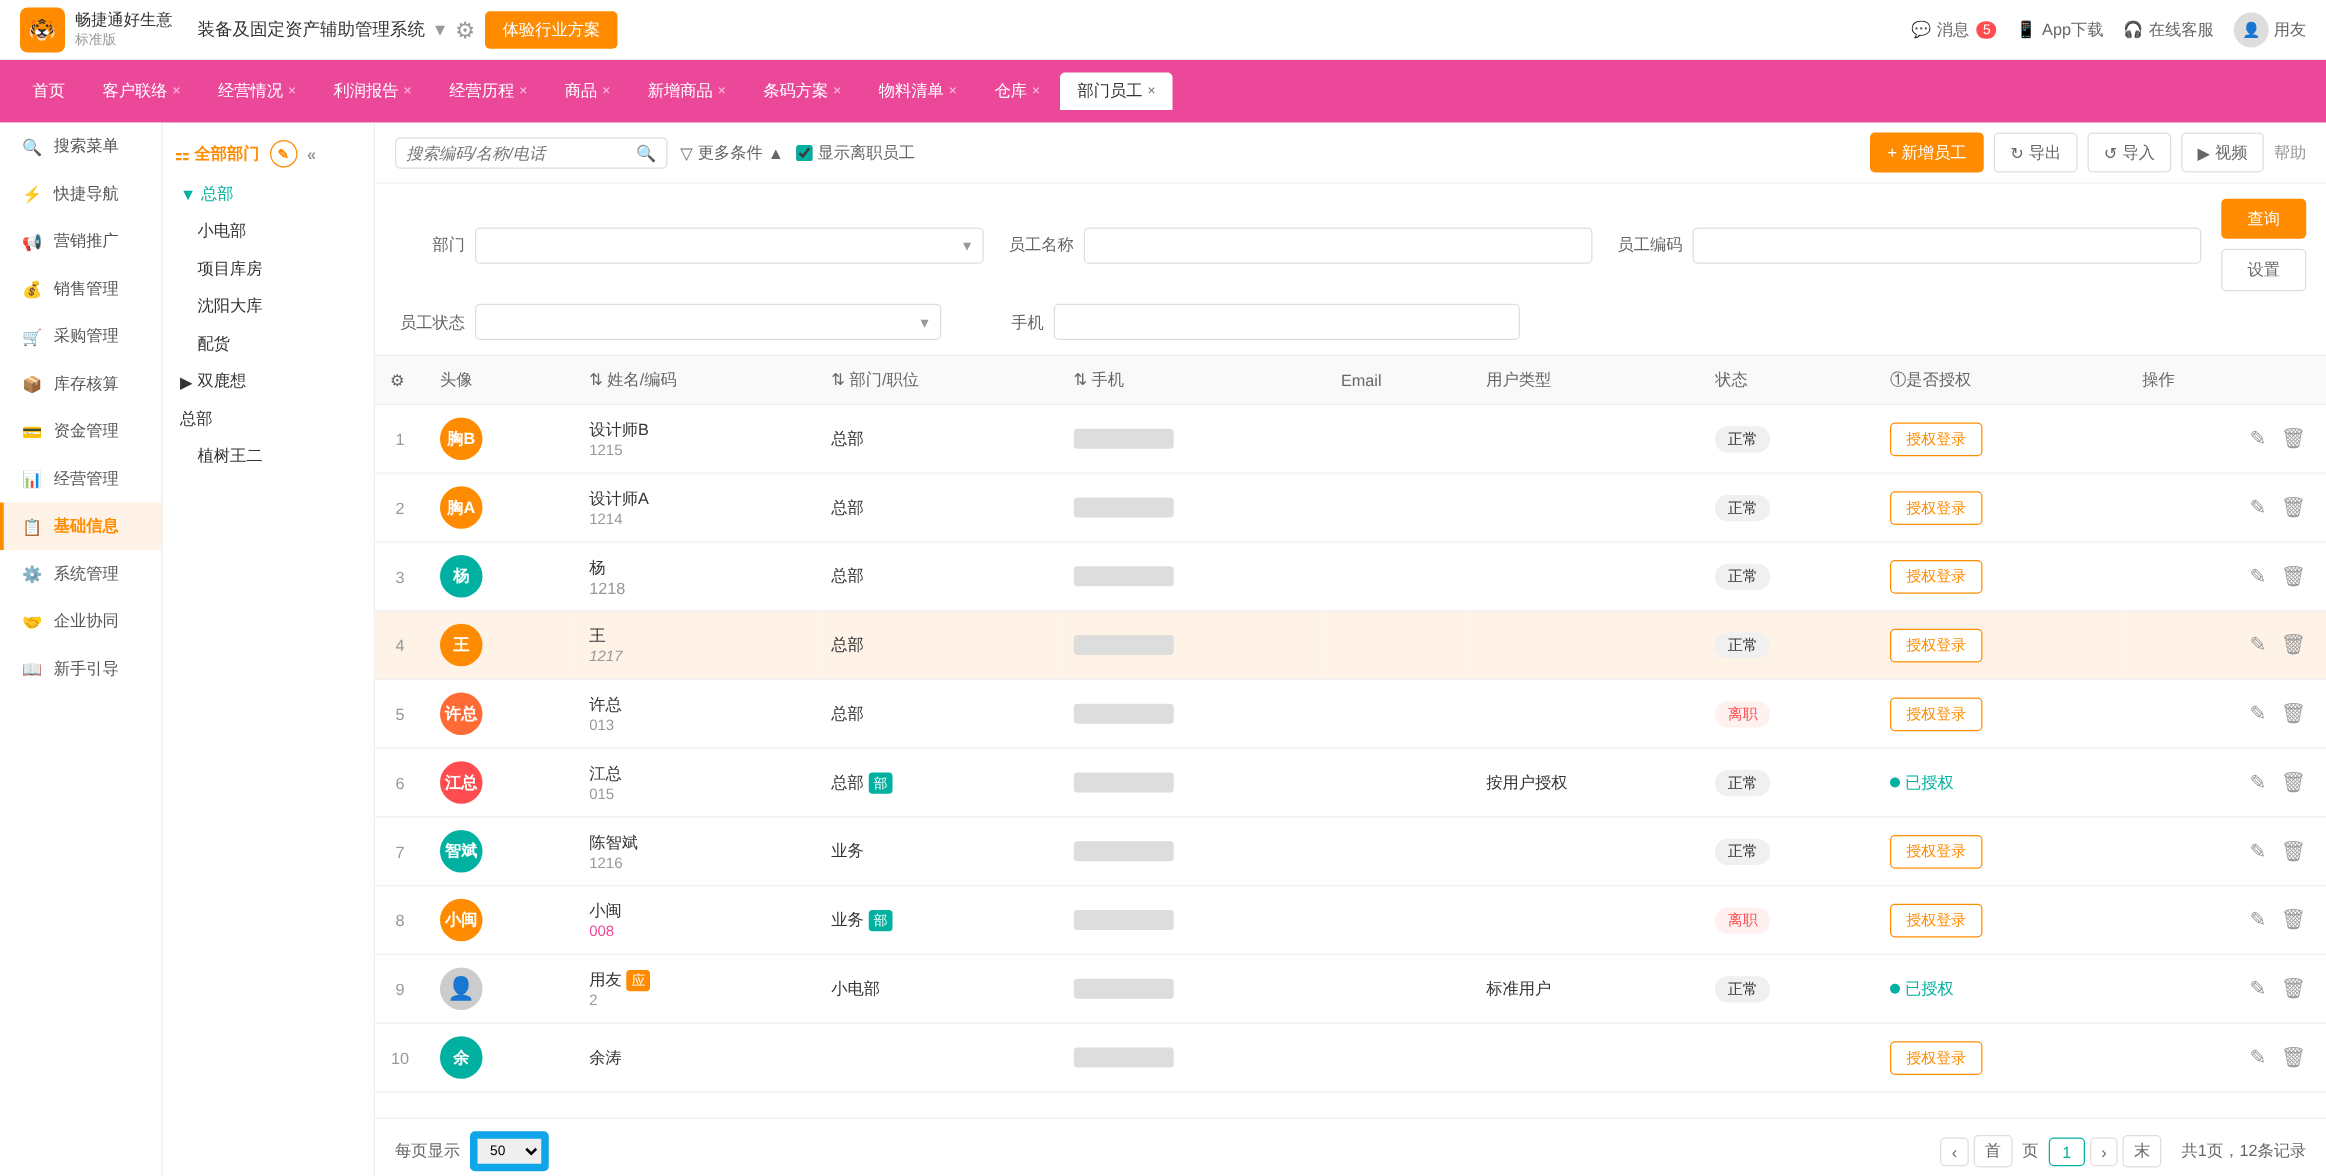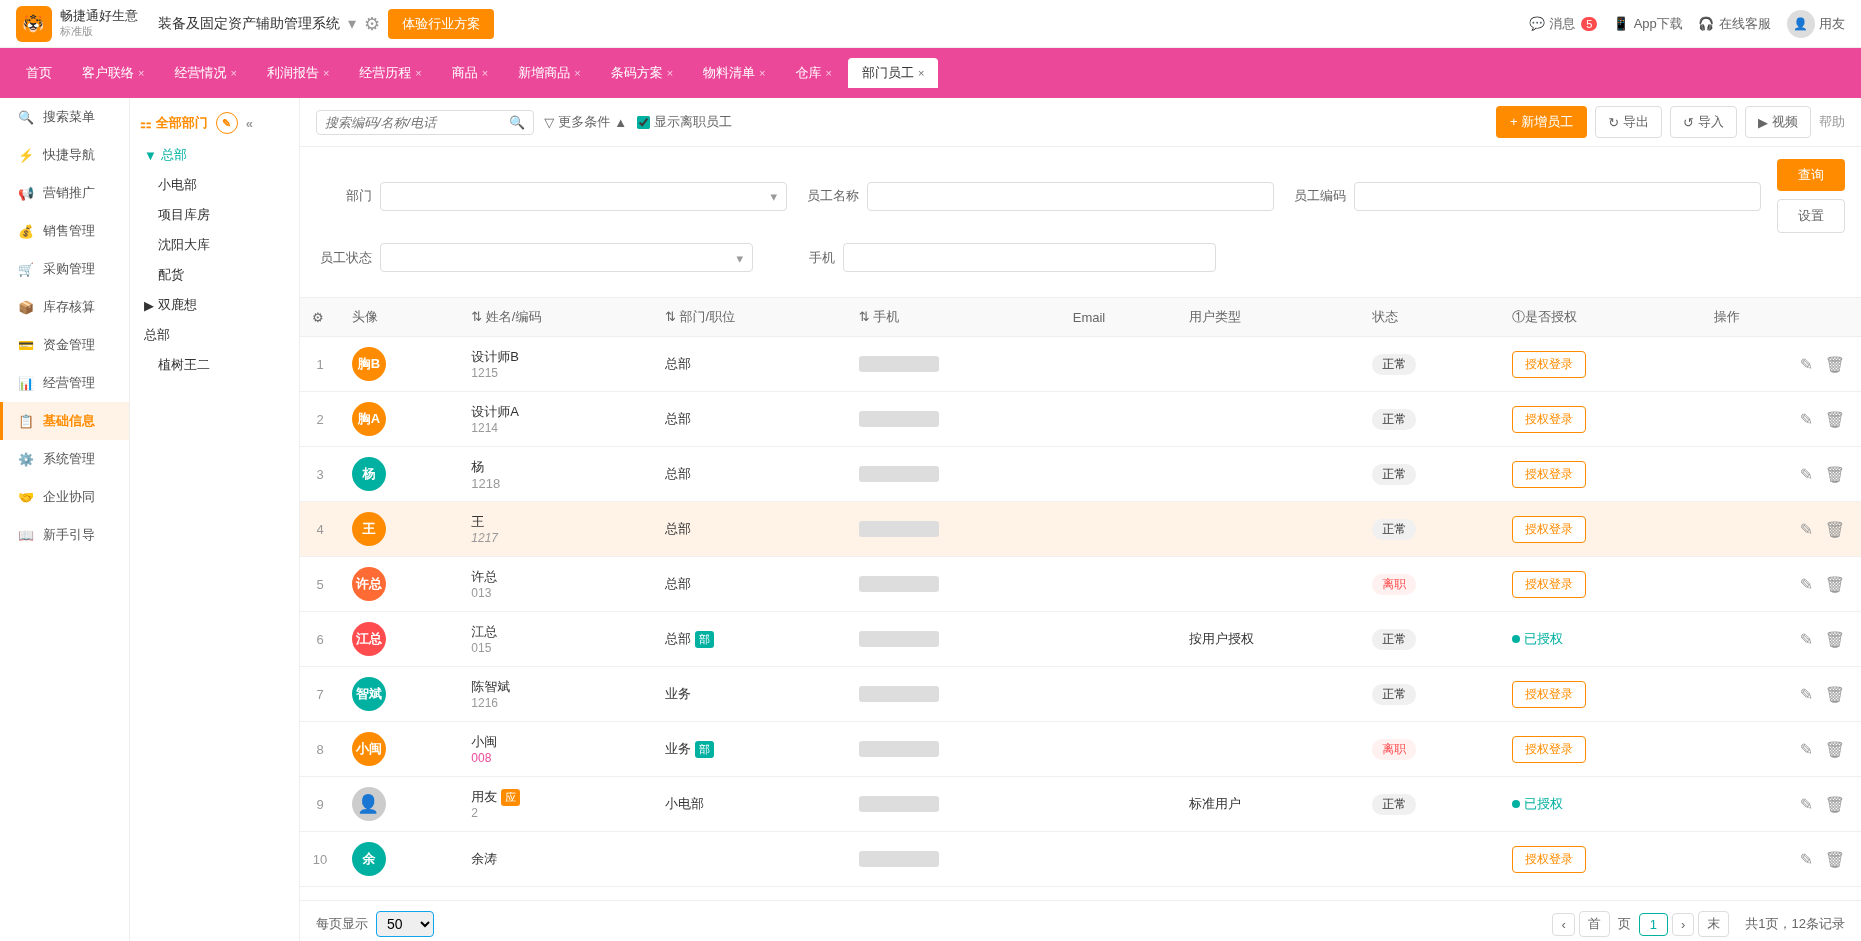--- a/index.html
+++ b/index.html
@@ -88,7 +88,7 @@
     
     .filter-panel { background: #fff; padding: 12px 16px; border-bottom: 1px solid #eee; }
     .filter-row { display: flex; align-items: center; gap: 16px; margin-bottom: 10px; flex-wrap: wrap; }
-    .filter-row:last-child { margin-bottom: 13px; gap: 26px; }
+    .filter-row:last-child { margin-bottom: 0; gap: 26px; }
     .filter-field { display: flex; align-items: center; gap: 8px; flex: 1; min-width: 280px; }
     .filter-label { color: #666; font-size: 13px; white-space: nowrap; min-width: 56px; text-align: right; }
     .filter-input { flex: 1; border: 1px solid #ddd; border-radius: 4px; padding: 6px 10px; font-size: 13px; outline: none; }

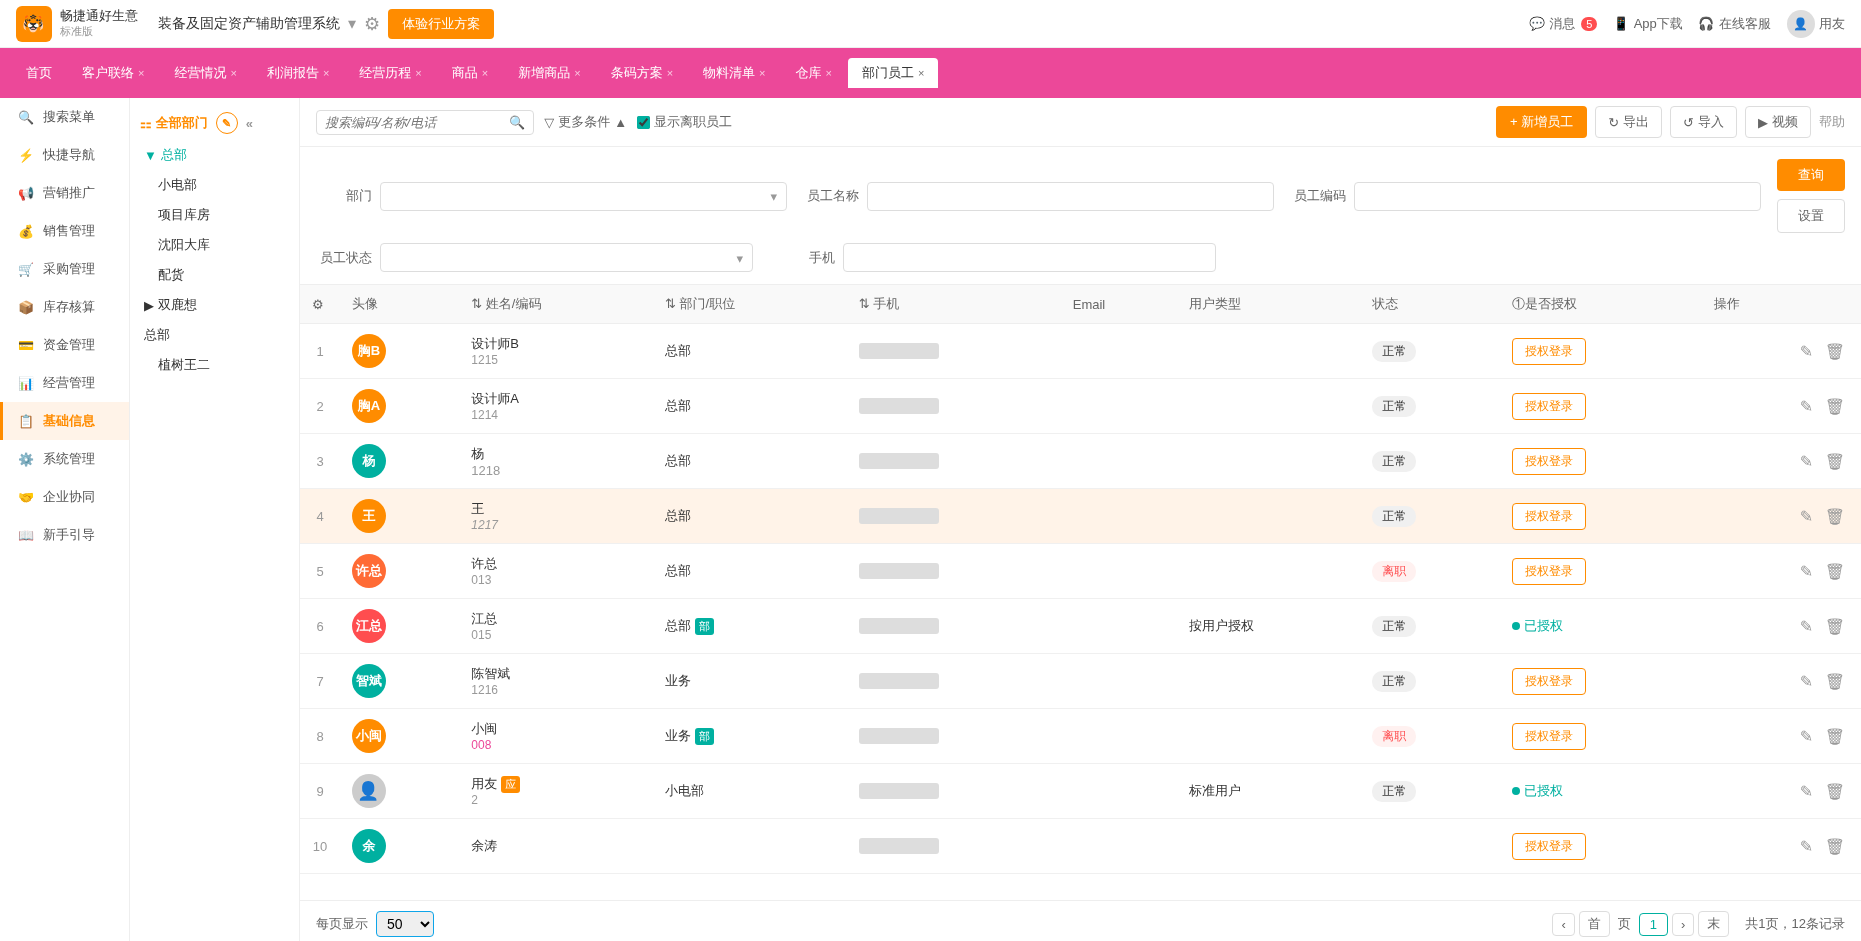--- a/index.html
+++ b/index.html
@@ -117,7 +117,7 @@
     
     .pagination { padding: 10px 16px; border-top: 1px solid #eee; display: flex; align-items: center; gap: 8px; font-size: 13px; color: #666; background: #fff; }
     .page-size-label { color: #666; }
-    .page-size-select { border: 1px solid #0ea5e9; border-radius: 4px; padding: 3px 6px; font-size: 14px; }
+    .page-size-select { border: 6px solid #0ea5e9; border-radius: 4px; padding: 3px 6px; font-size: 11px; }
     .page-nav { display: flex; align-items: center; gap: 4px; margin-left: auto; }
     .page-btn { border: 1px solid #ddd; background: #fff; border-radius: 4px; padding: 3px 8px; cursor: pointer; color: #666; font-size: 13px; }
     .page-current { border: 1px solid #00b0a0; background: #fff; border-radius: 4px; padding: 3px 10px; color: #00b0a0; }

